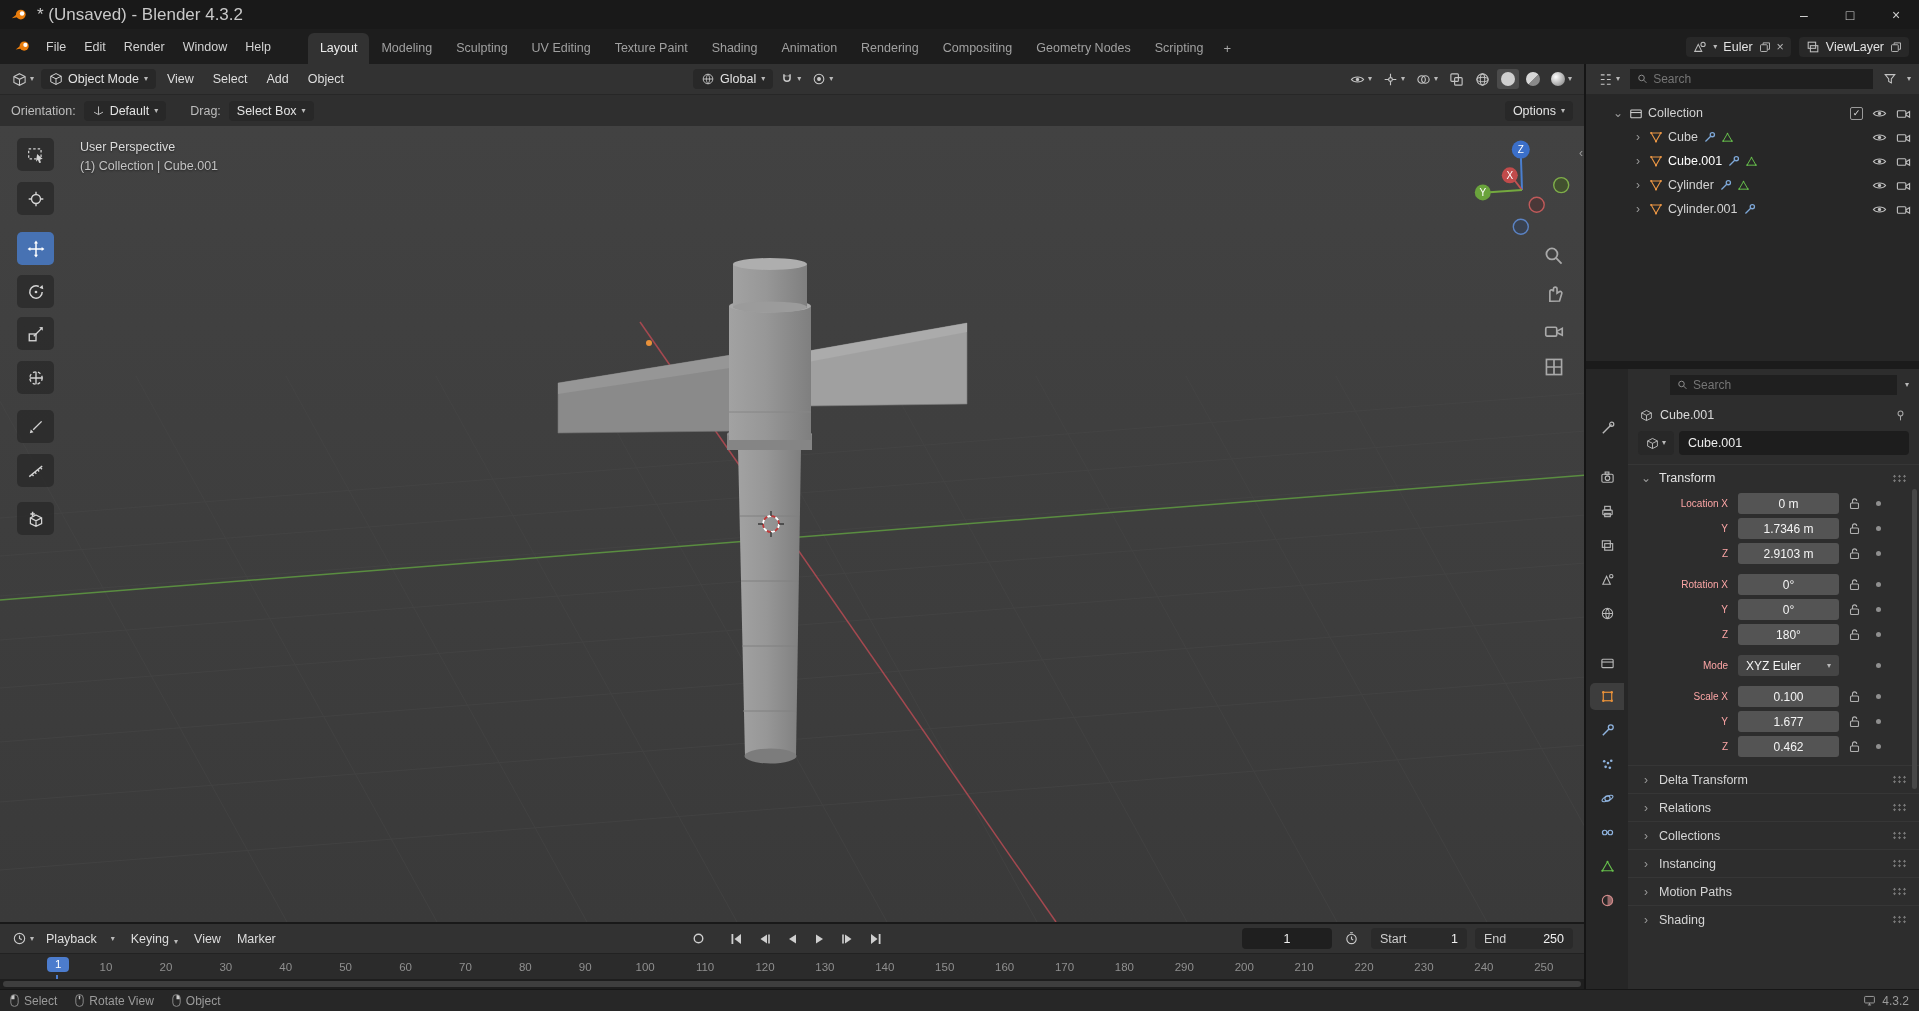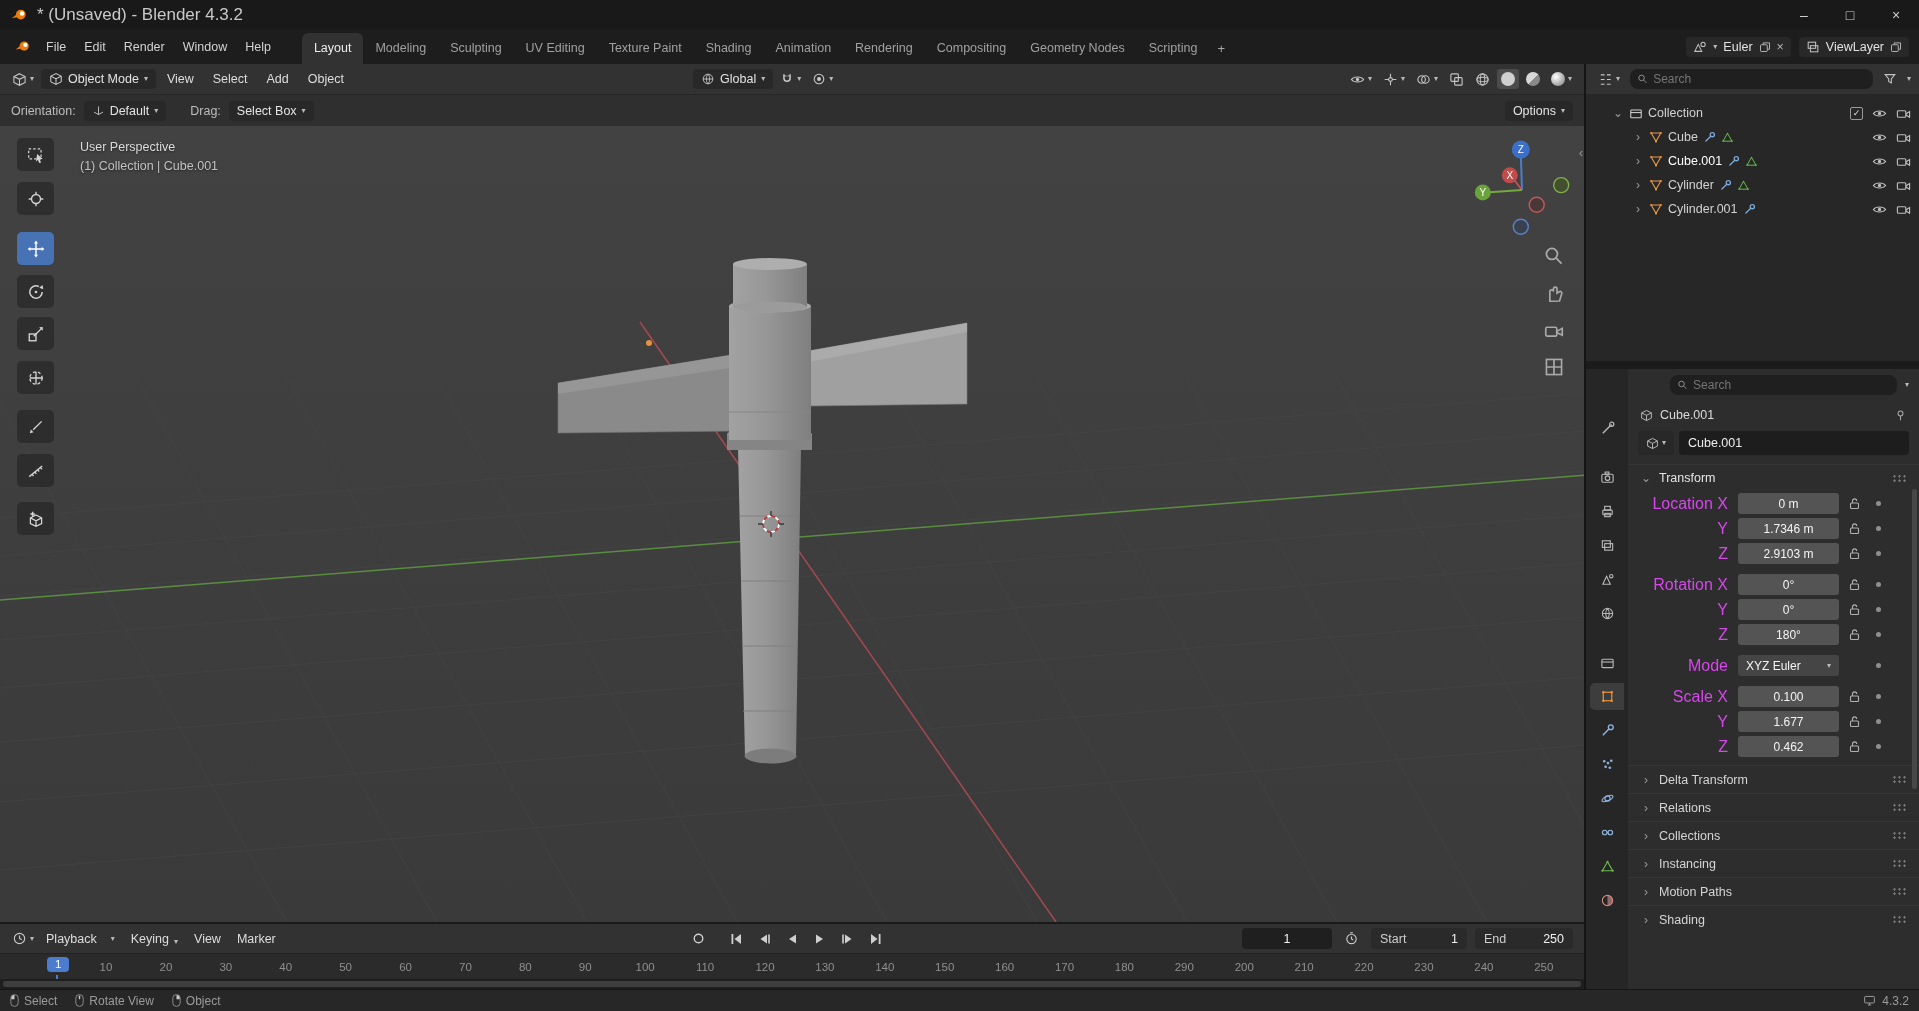--- a/index.html
+++ b/index.html
@@ -16,7 +16,7 @@
   
   .topbar { height:35px; background:#1d1d1d; display:flex; align-items:center; padding:0 10px 0 8px; flex:none; }
   .menu-item { padding:4px 9px; color:#d2d2d2; border-radius:4px; font-size:12.5px; }
-  .ws-tabs { display:flex; align-self:flex-end; margin-left:22px; }
+  .ws-tabs { display:flex; align-self:flex-end; margin-left:28px; }
   .ws-tab { padding:8px 12px 9px; font-size:12.5px; color:#a0a0a0; border-radius:6px 6px 0 0; white-space:nowrap; }
   .ws-tab.active { background:#323232; color:#ececec; }
   .ws-add { padding:8px 8px; color:#a8a8a8; font-size:13px; }

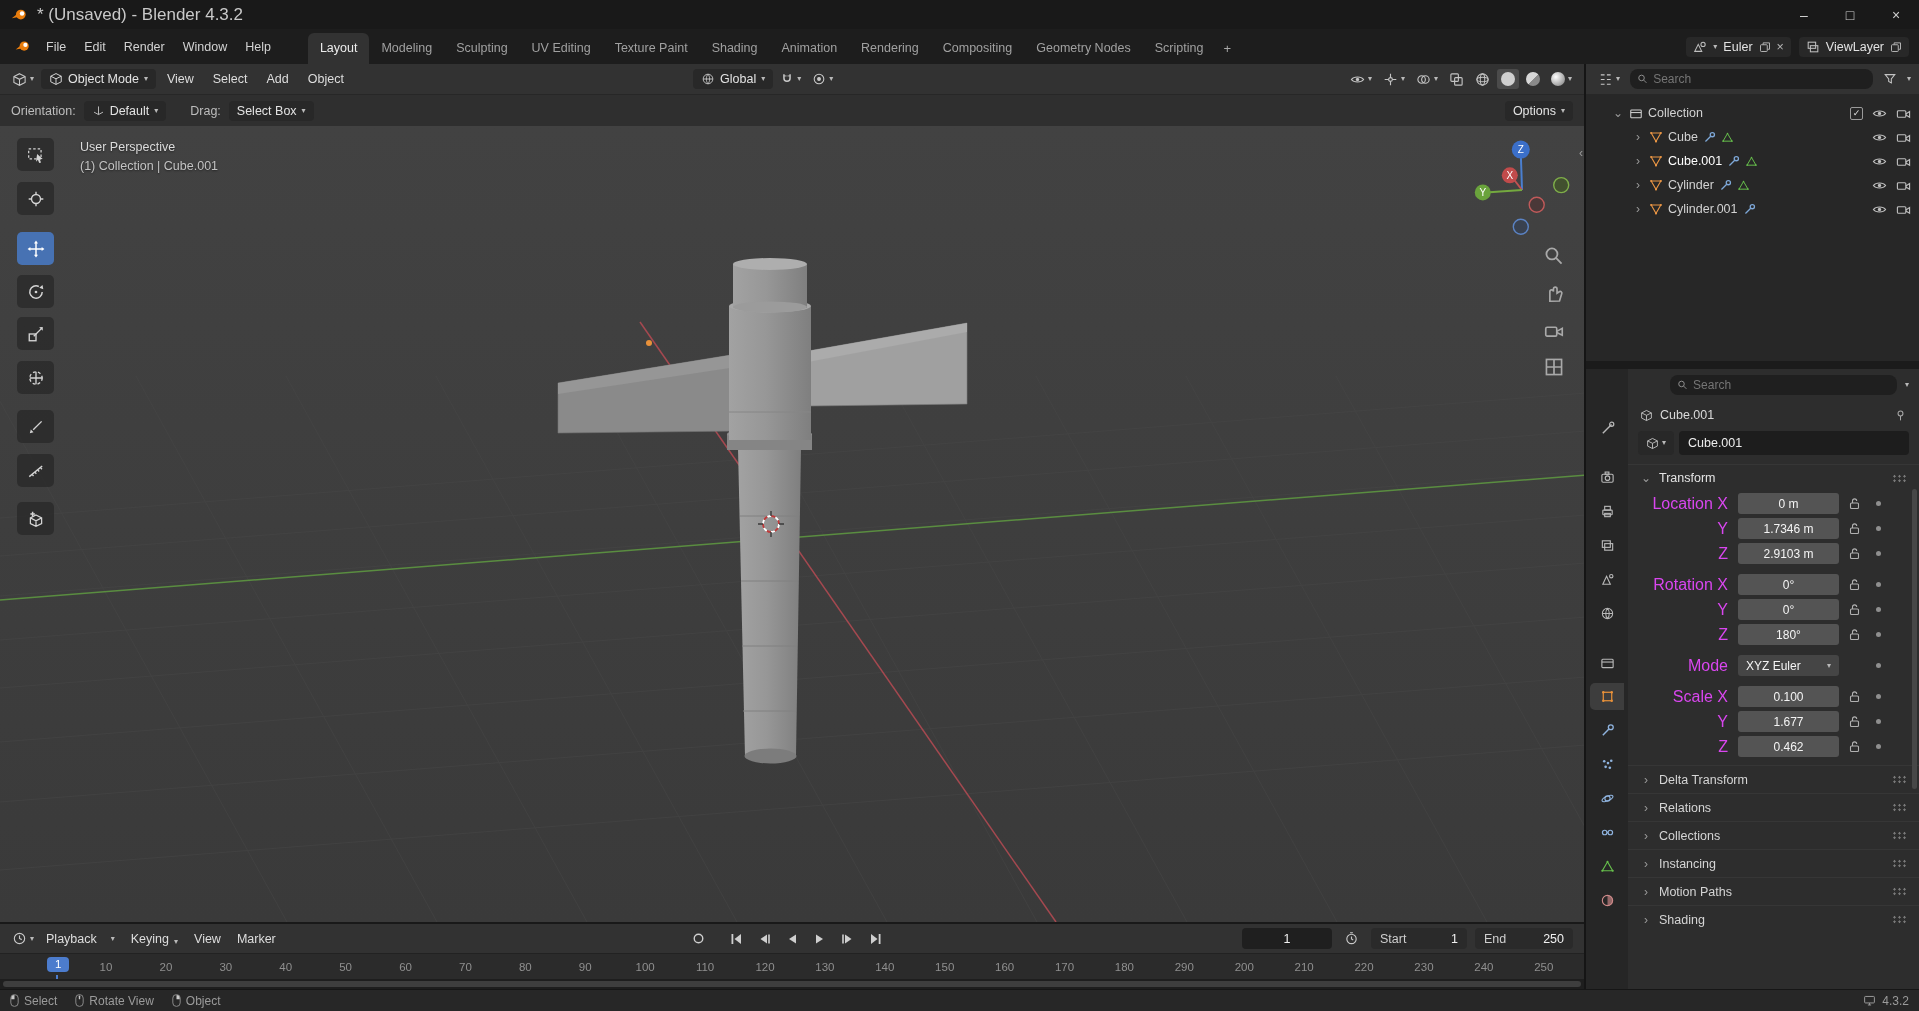--- a/index.html
+++ b/index.html
@@ -80,7 +80,7 @@
   
   .outliner { height:297px; background:#272727; display:flex; flex-direction:column; flex:none; }
   .outliner-header { height:30px; background:#323232; display:flex; align-items:center; gap:6px; padding:0 8px; flex:none; }
-  .search-box { flex:1; height:20px; background:#1f1f1f; border-radius:8px; display:flex; align-items:center; gap:5px; padding:0 7px; }
+  .search-box { flex:1; height:20px; background:#1f1f1f; border-radius:0; display:flex; align-items:center; gap:5px; padding:0 7px; }
   .search-box input { background:none; border:none; outline:none; color:#b5b5b5; font-size:12px; width:100%; font-family:inherit; }
   .outliner-body { flex:1; padding-top:7px; font-size:12.5px; overflow:hidden; }
   .ol-row { height:24px; display:flex; align-items:center; gap:5px; padding-right:8px; color:#d2d2d2; }

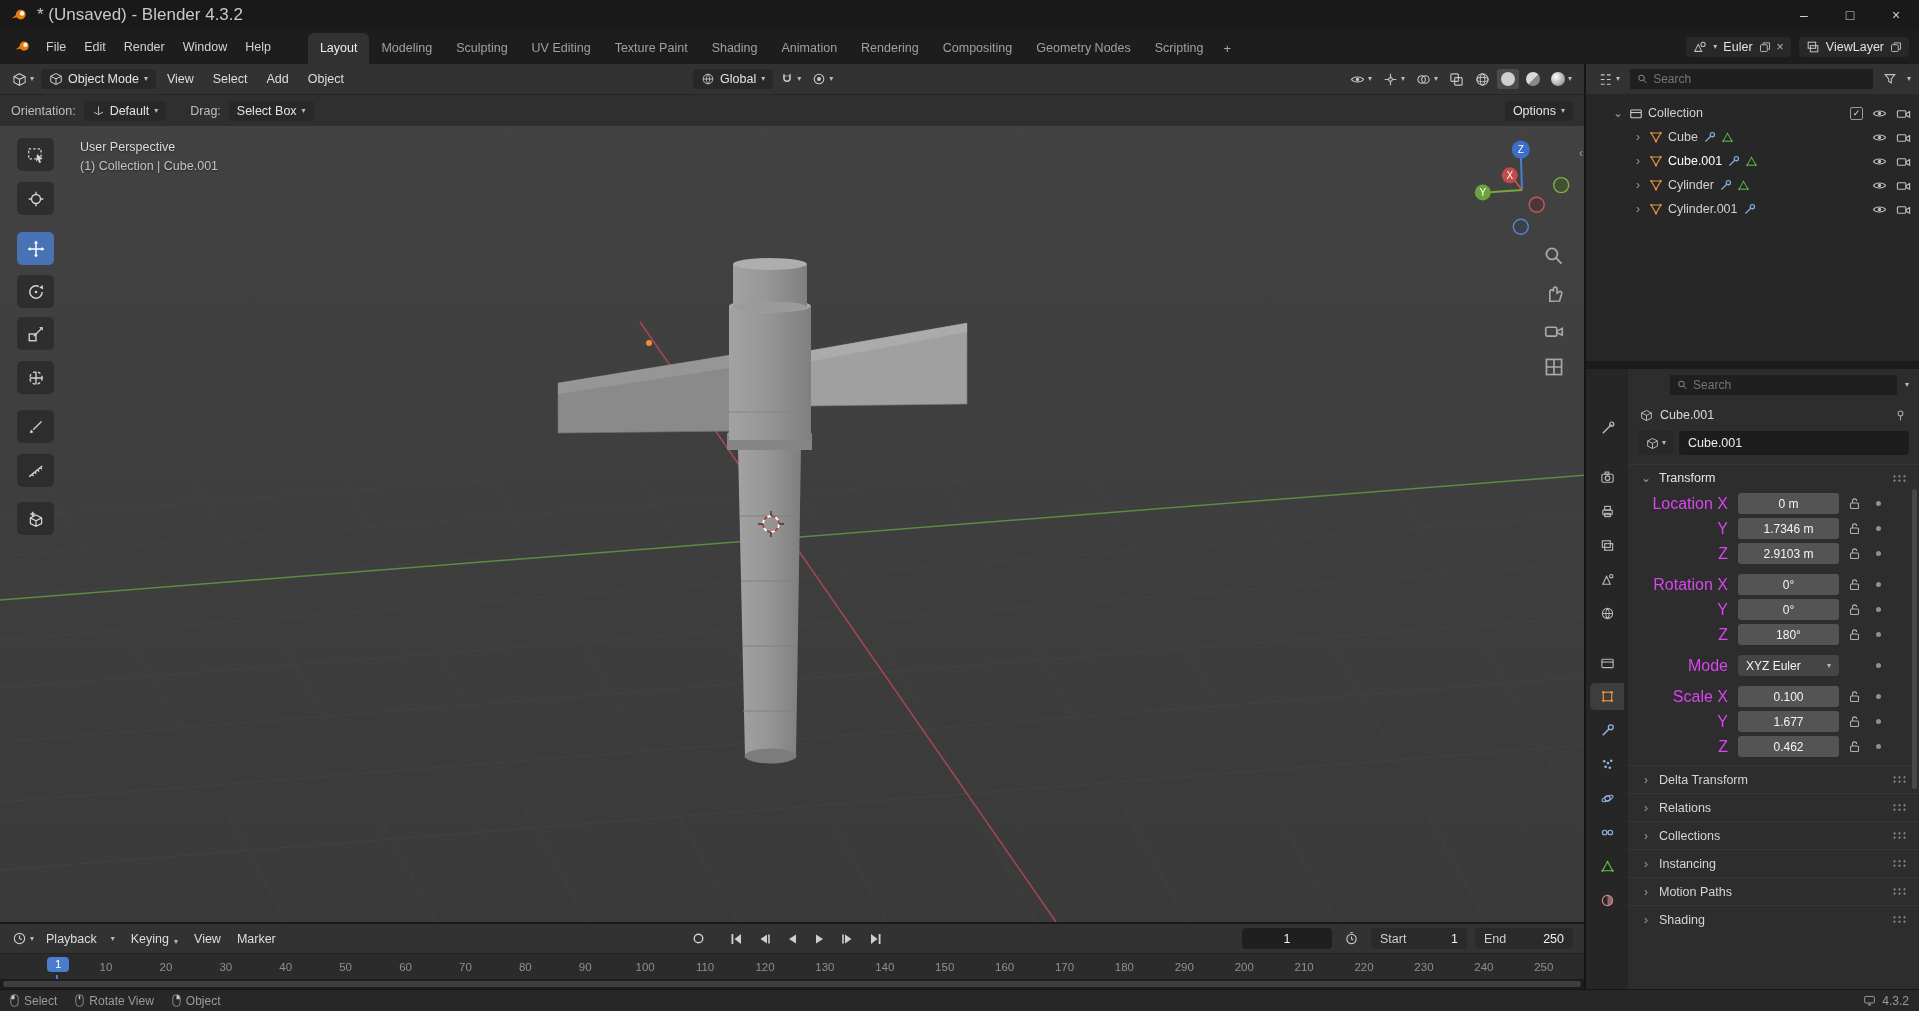--- a/index.html
+++ b/index.html
@@ -107,7 +107,7 @@
   .panel-header { height:27px; display:flex; align-items:center; gap:7px; padding:0 12px; color:#e4e4e4; font-size:12.5px; border-top:1px solid #363636; }
   .drag-dots { margin-left:auto; width:15px; height:9px; background-image:radial-gradient(#7a7a7a 1px, transparent 1.2px); background-size:5px 4.5px; }
   .trow { height:25px; display:flex; align-items:center; }
-  .trow-label { width:110px; text-align:right; color:#d946ef; font-size:16px; padding-right:10px; flex:none; }
+  .trow-label { width:110px; text-align:right; color:#fca5a5; font-size:10px; padding-right:10px; flex:none; }
   .trow-field { width:101px; height:21px; background:#545454; border-radius:3px; color:#f4f4f4; font-size:12px; display:flex; align-items:center; justify-content:center; flex:none; }
   .trow-field.dropdown { background:#454545; justify-content:space-between; padding:0 8px; }
   .trow-lock { width:30px; display:flex; justify-content:center; }

